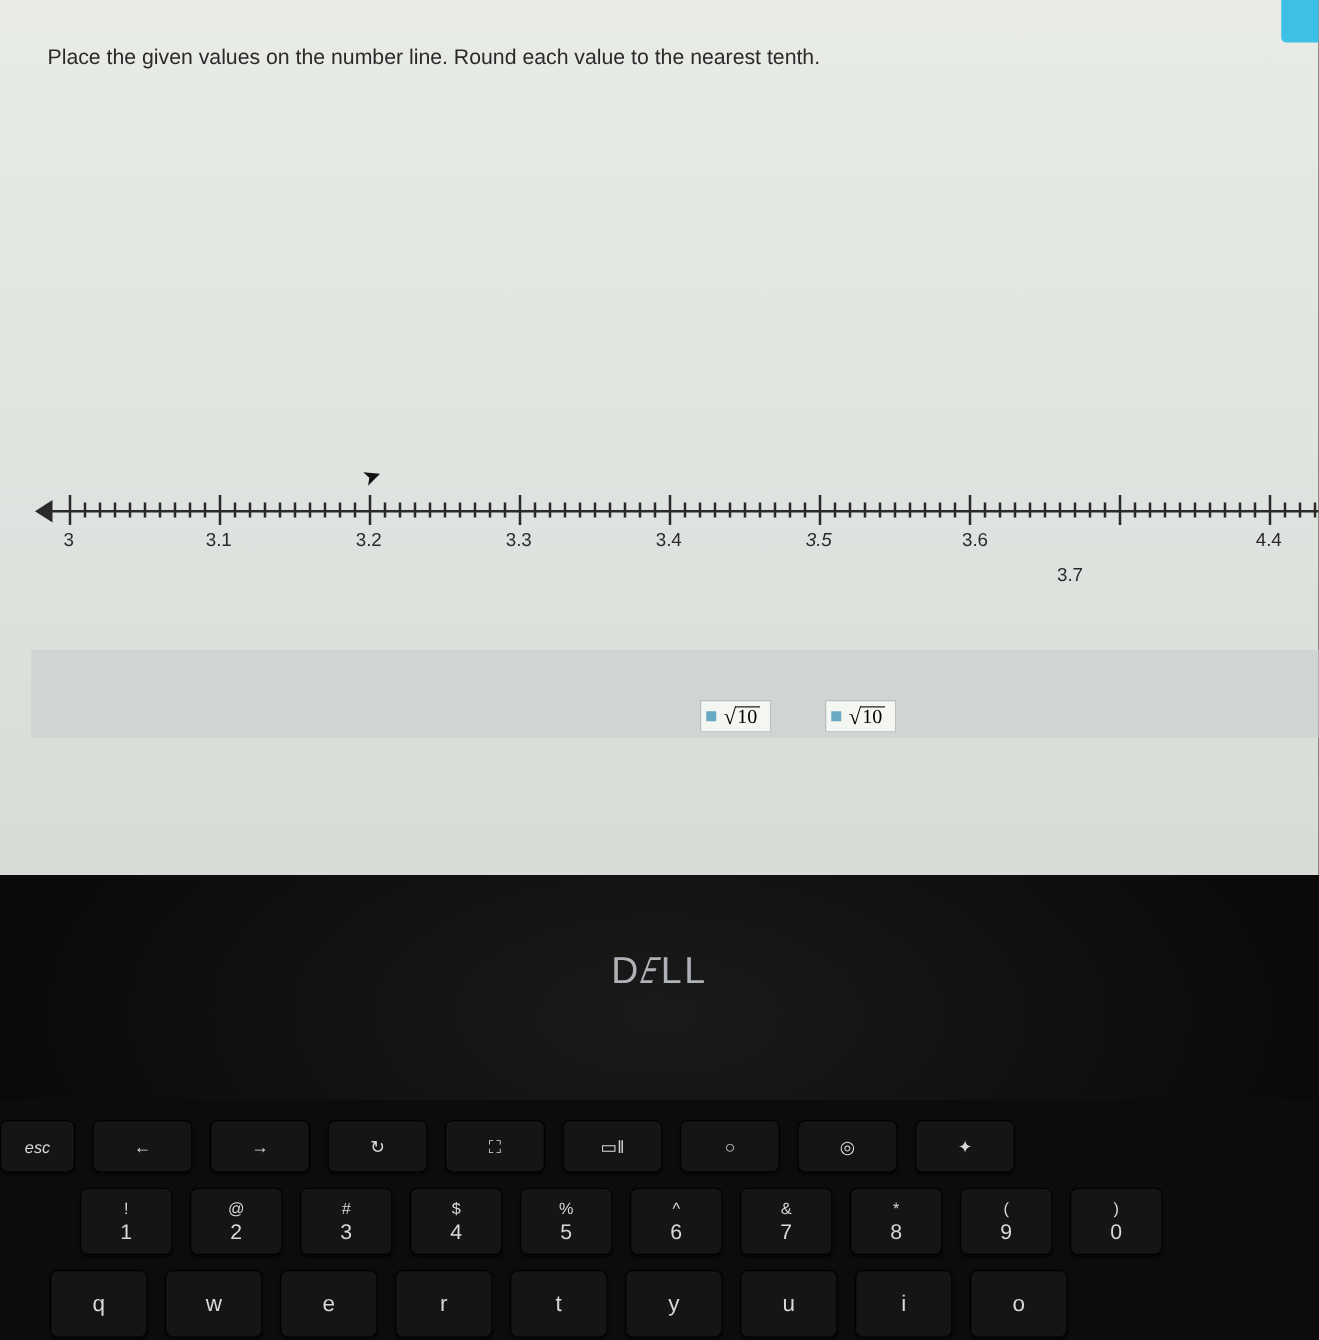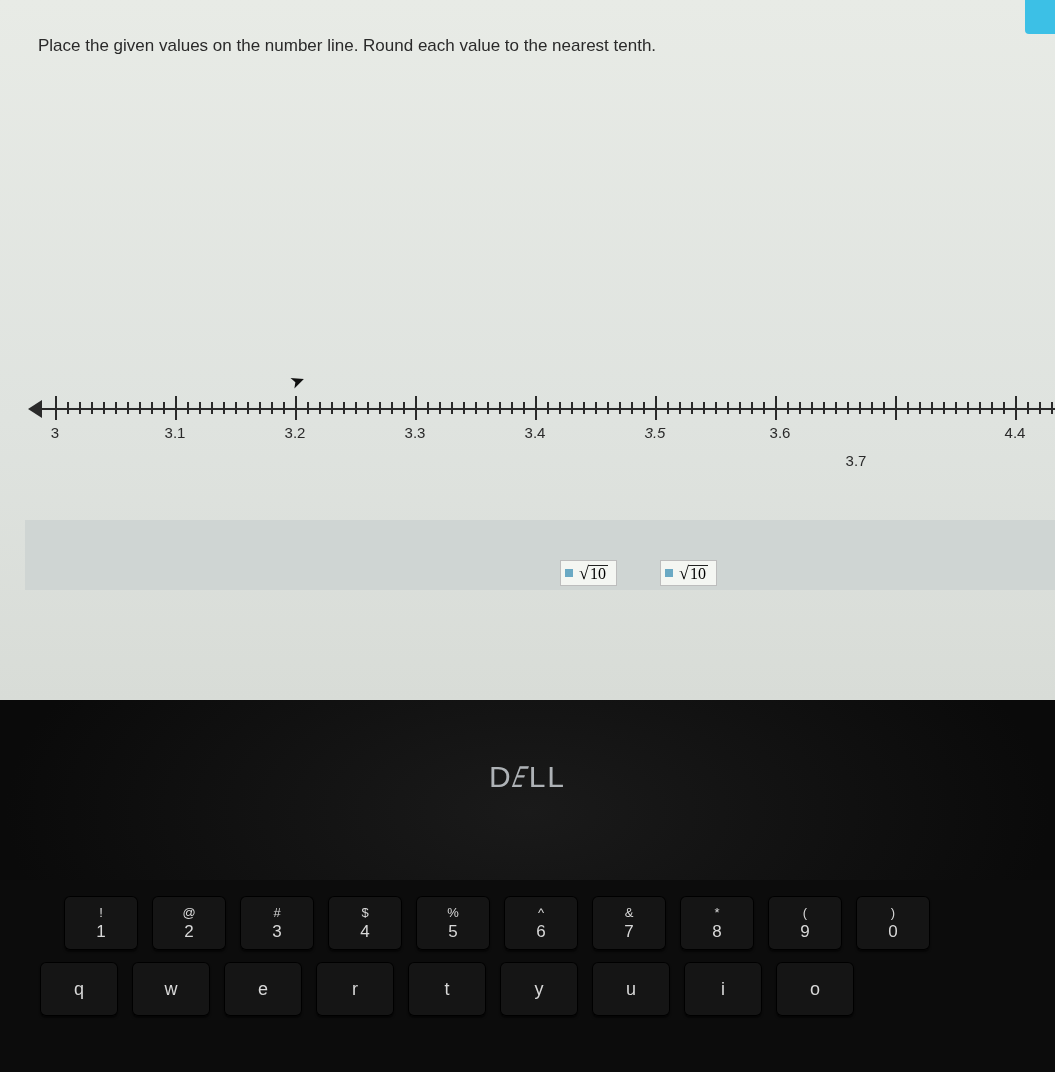--- a/index.html
+++ b/index.html
@@ -333,6 +333,17 @@
 </div>
 
 <div class="kbd">
+  <div class="krow row0" id="krow0">
+      <div class="key esc small">esc</div>
+      <div class="key fn small">←</div>
+      <div class="key fn small">→</div>
+      <div class="key fn small">↻</div>
+      <div class="key fn small">⛶</div>
+      <div class="key fn small">▭‖</div>
+      <div class="key fn small">○</div>
+      <div class="key fn small">◎</div>
+      <div class="key fn small">✦</div>
+    </div>
   <div class="krow row1" id="krow1">
       <div style="width: 50px;"></div>
       <div class="key num">

